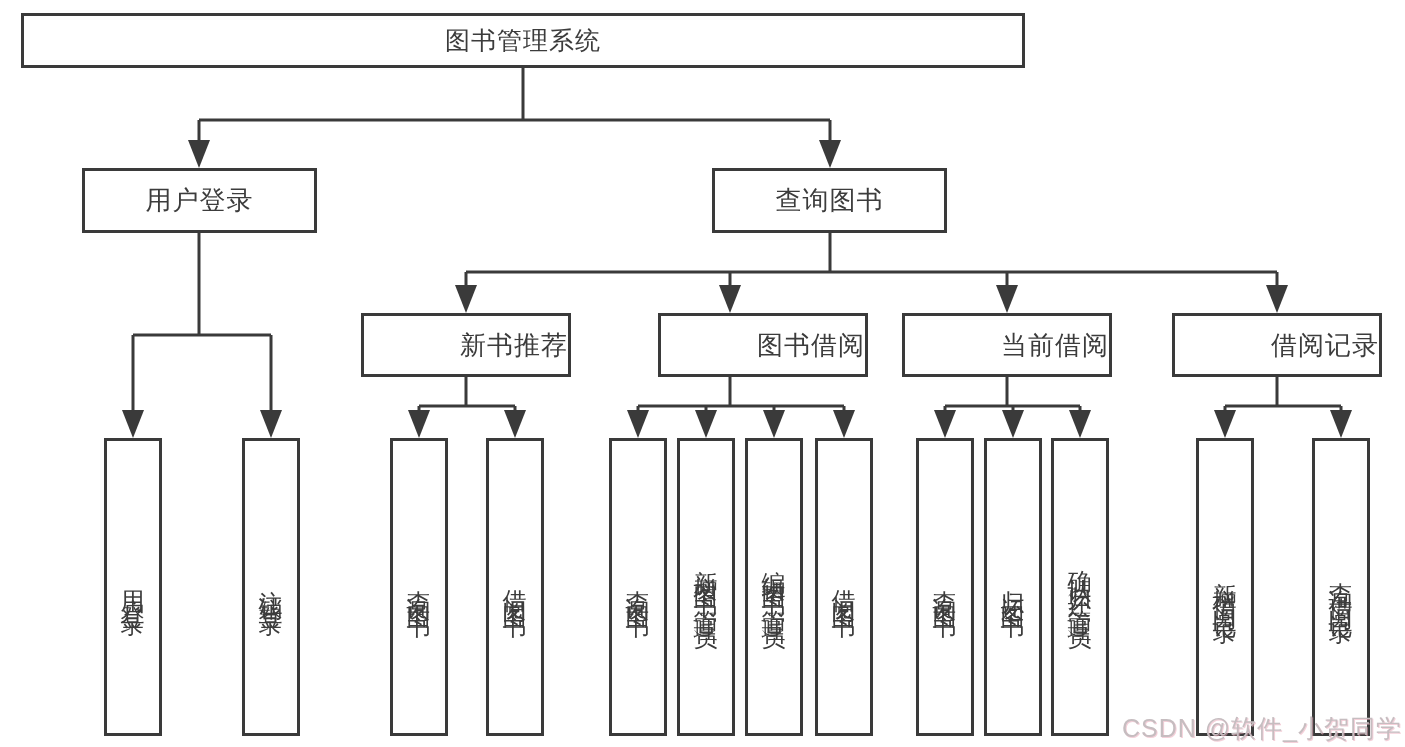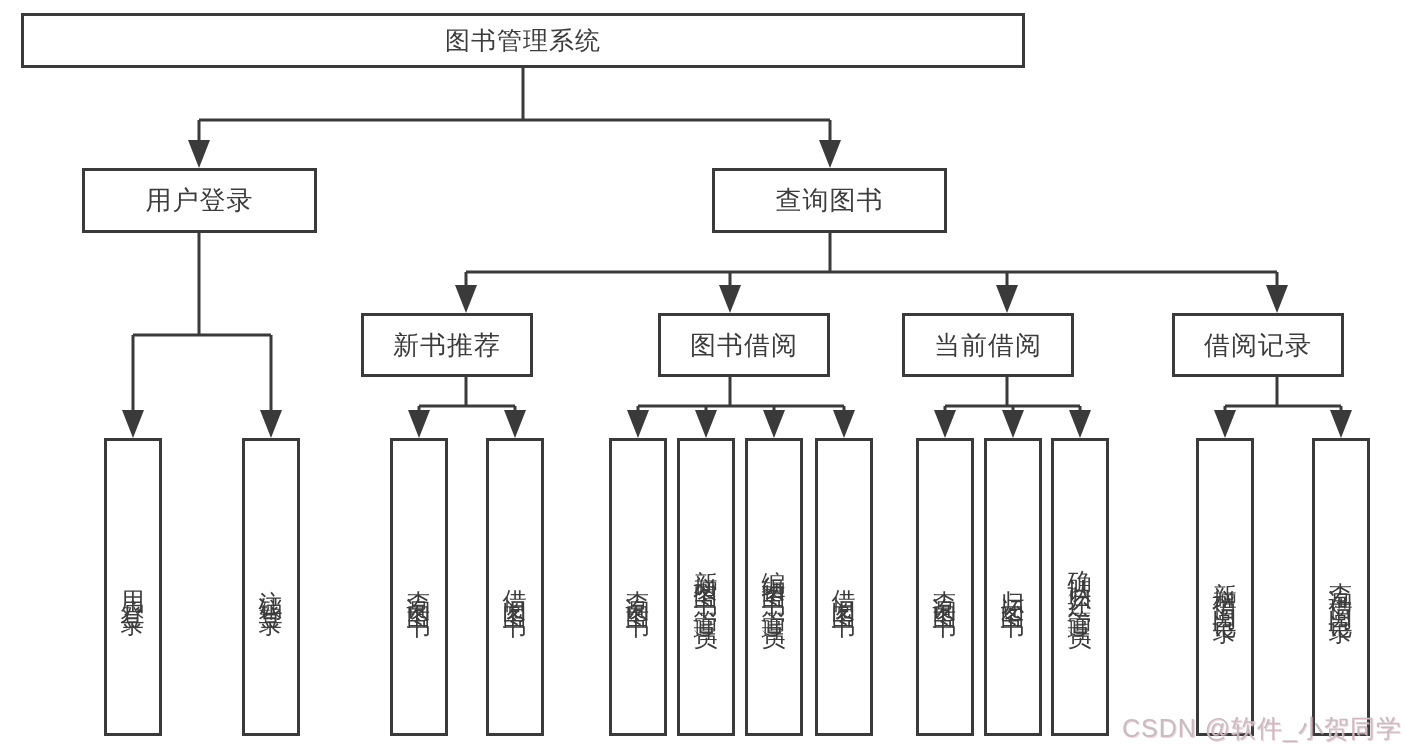--- a/index.html
+++ b/index.html
@@ -37,7 +37,7 @@
   }
   
   .lvl2{top:168px;width:235px;height:65px;}
-  .lvl3{top:313px;width:172px;height:64px;}
+  .lvl3{top:313px;width:210px;height:64px;justify-content:flex-end;}
   .vbox{top:438px;width:58px;height:298px;}
   .watermark{
     position:absolute;

